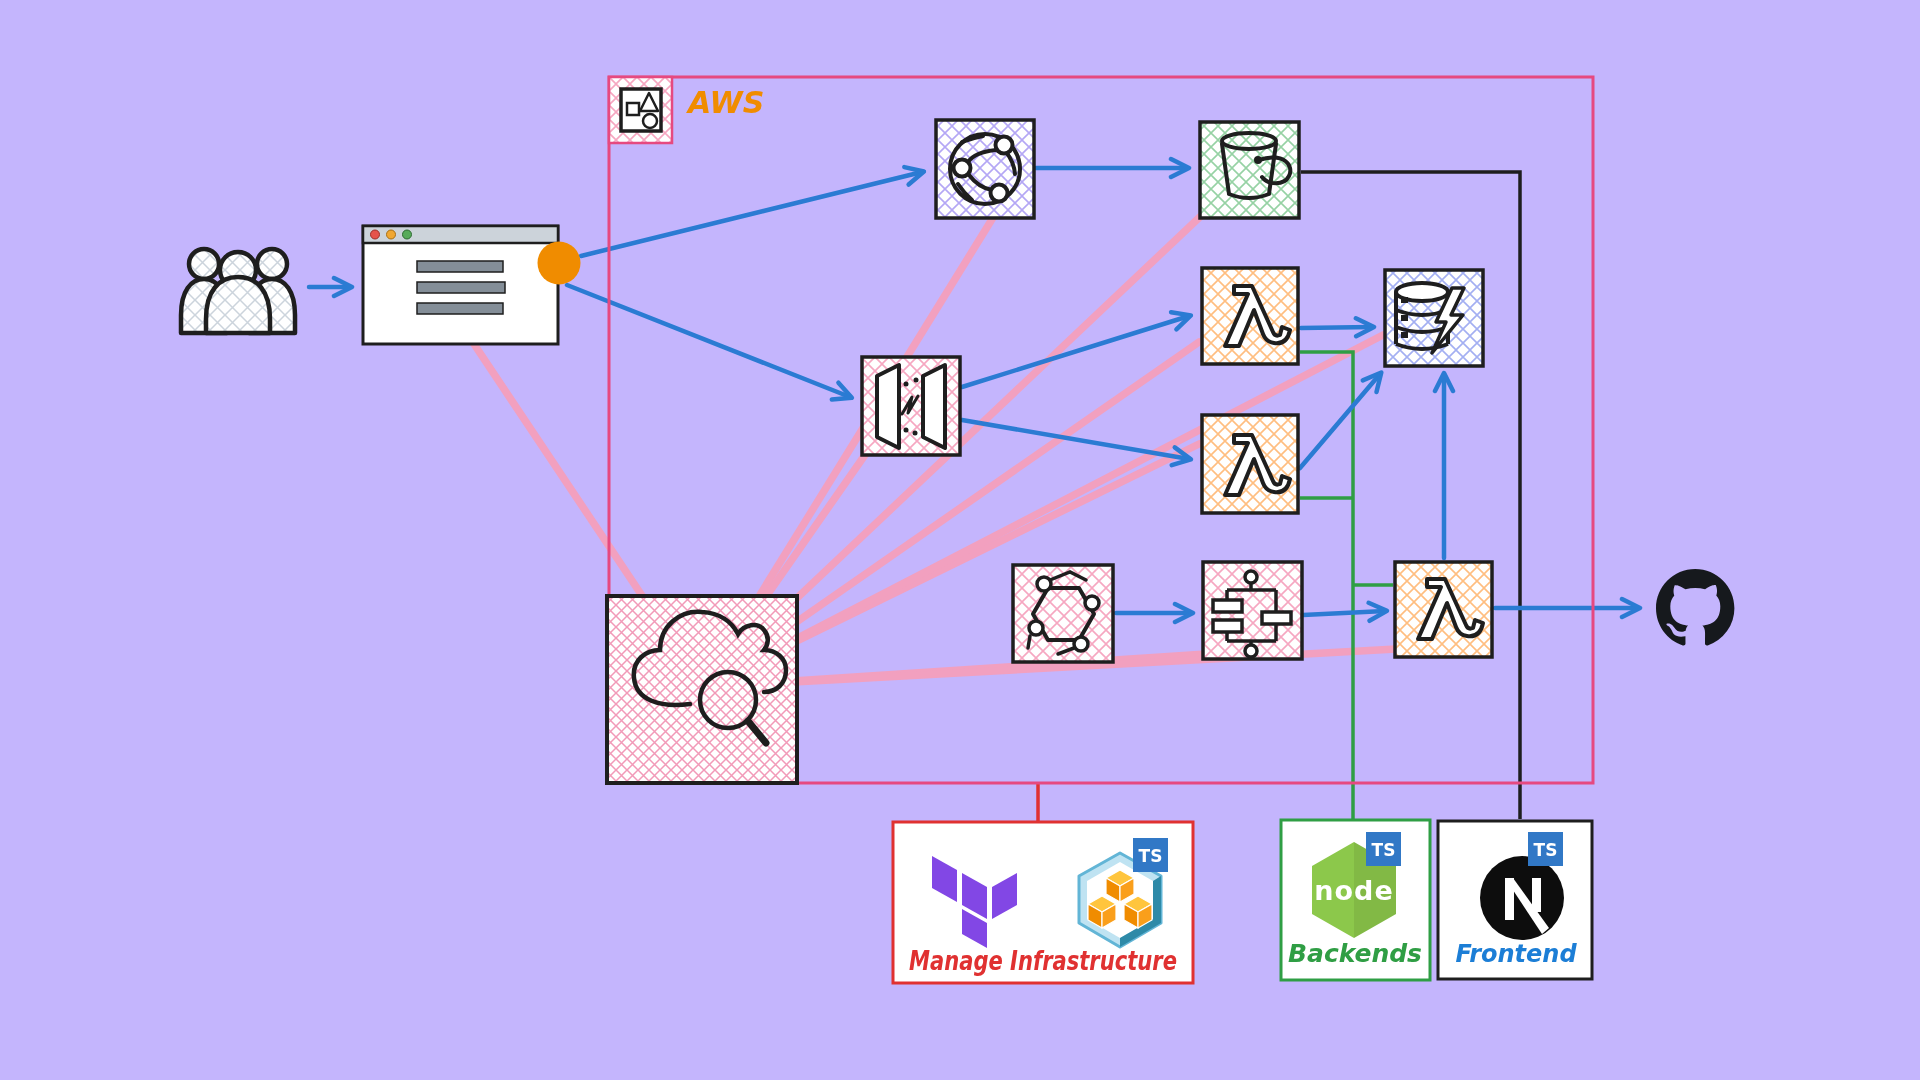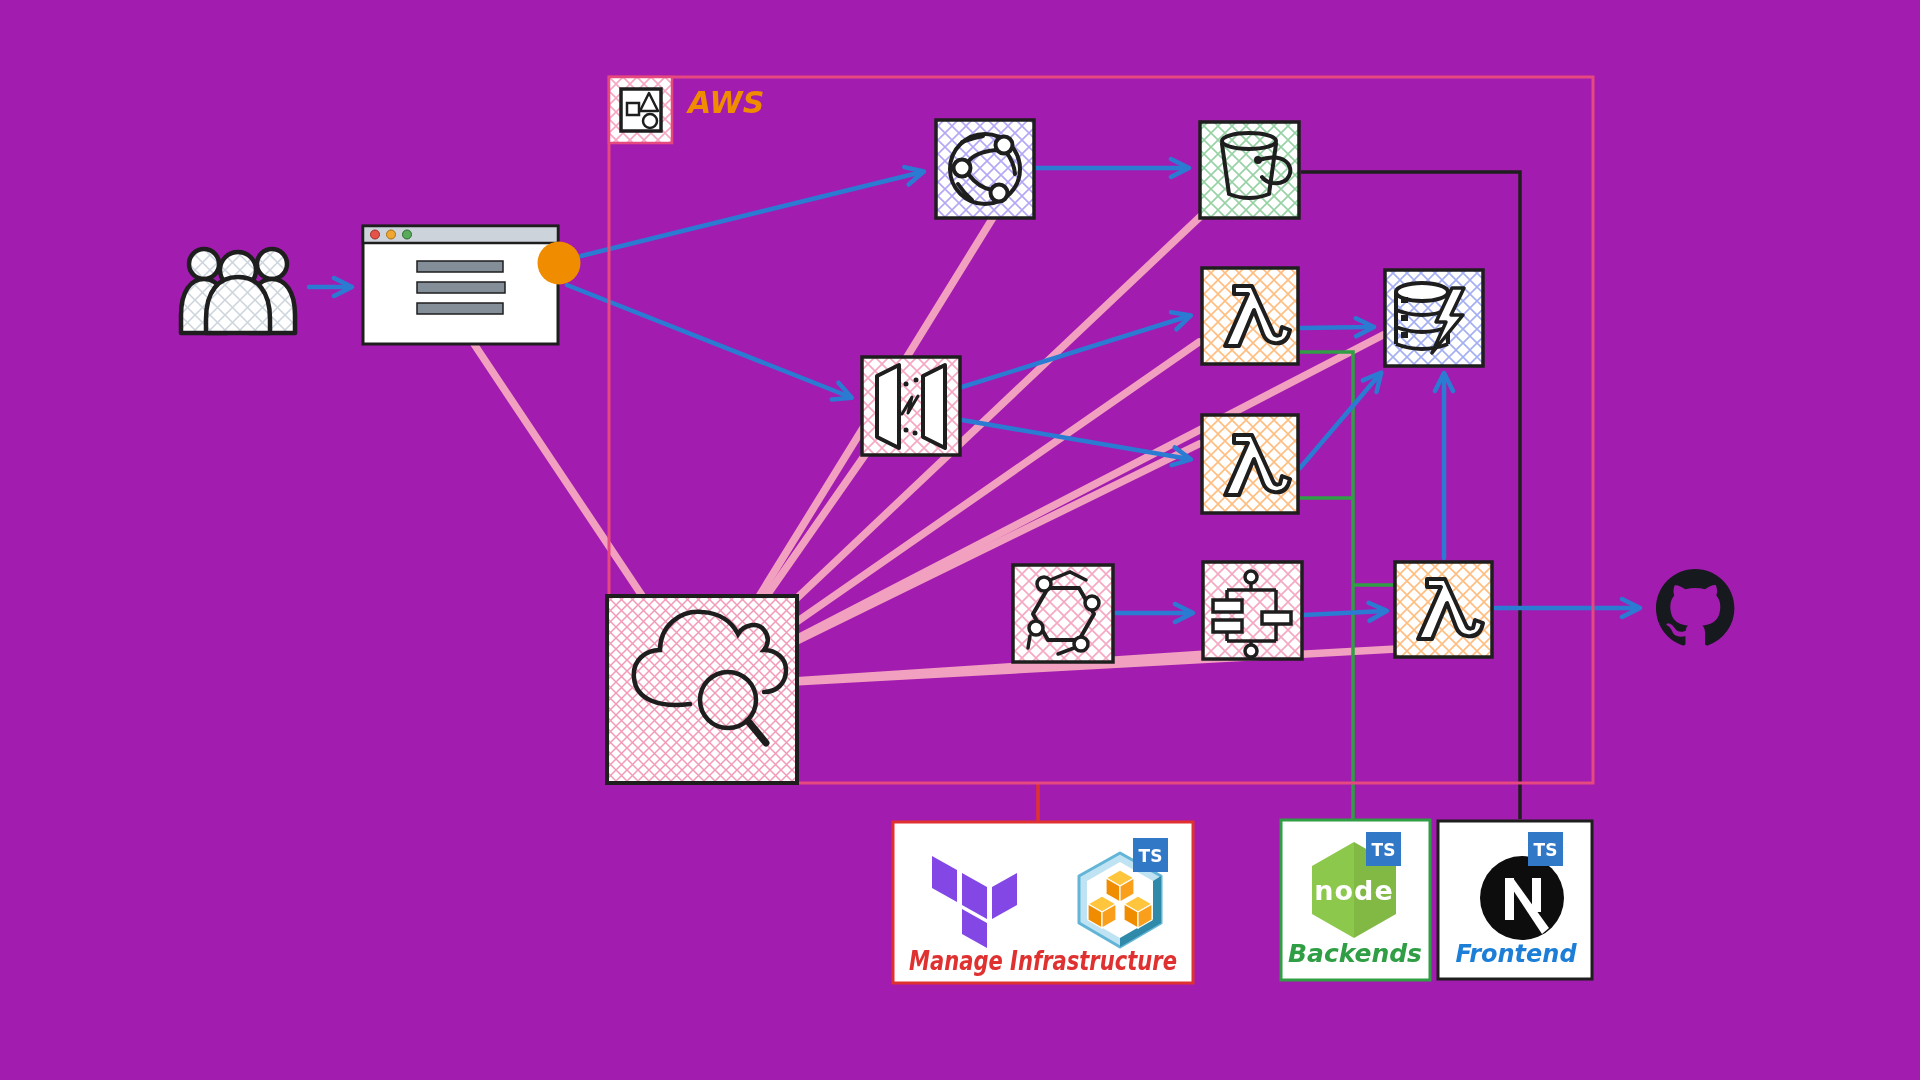--- a/index.html
+++ b/index.html
@@ -3,7 +3,7 @@
 <meta charset="utf-8">
 <style>
   html,body{margin:0;padding:0;background:#ffffff;}
-  .stage{position:relative;width:1920px;height:1080px;background:#a21caf;overflow:hidden;
+  .stage{position:relative;width:1920px;height:1080px;background:#c4b5fd;overflow:hidden;
          font-family:"DejaVu Sans", sans-serif;}
   svg{position:absolute;left:0;top:0;}
   text{font-family:"DejaVu Sans", sans-serif;}

